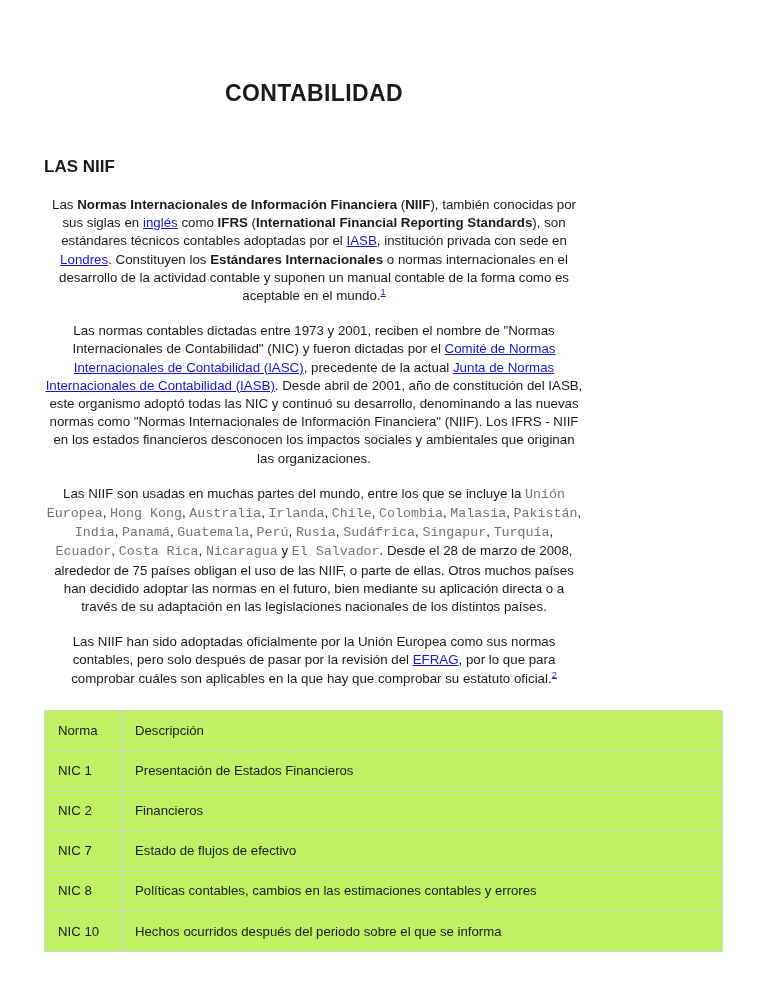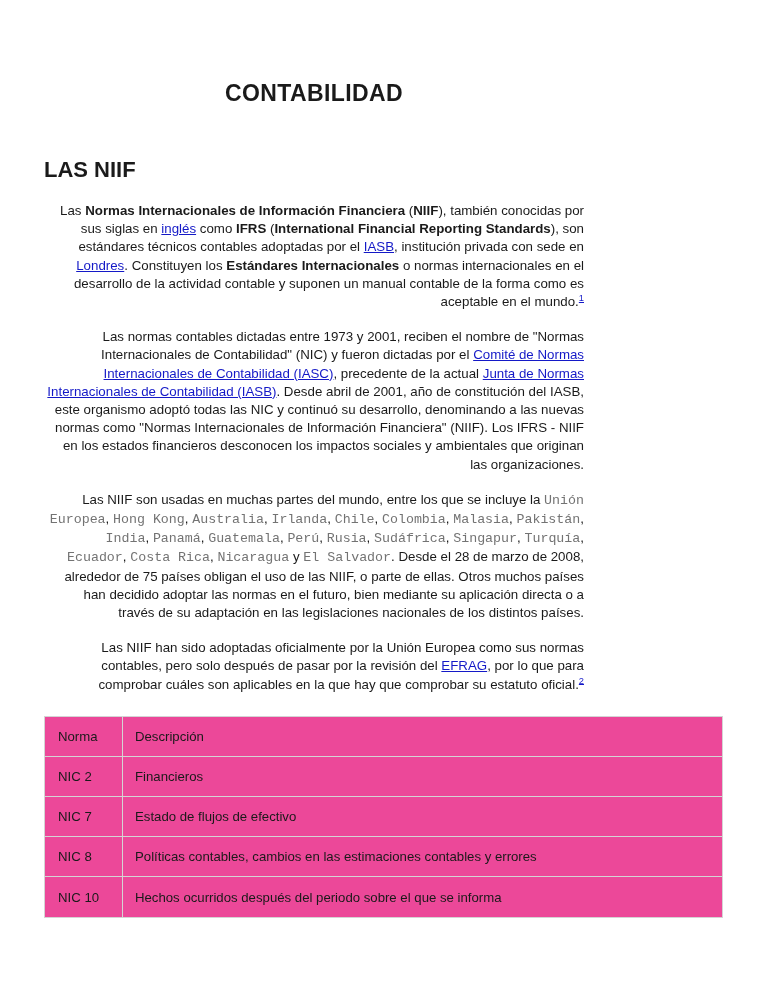--- a/index.html
+++ b/index.html
@@ -36,7 +36,7 @@
   .section-heading {
     margin: 0;
     padding-top: 49px;
-    font-size: 22px;
+    font-size: 17px;
     font-weight: bold;
     color: #1a1a1a;
     line-height: 1.2;

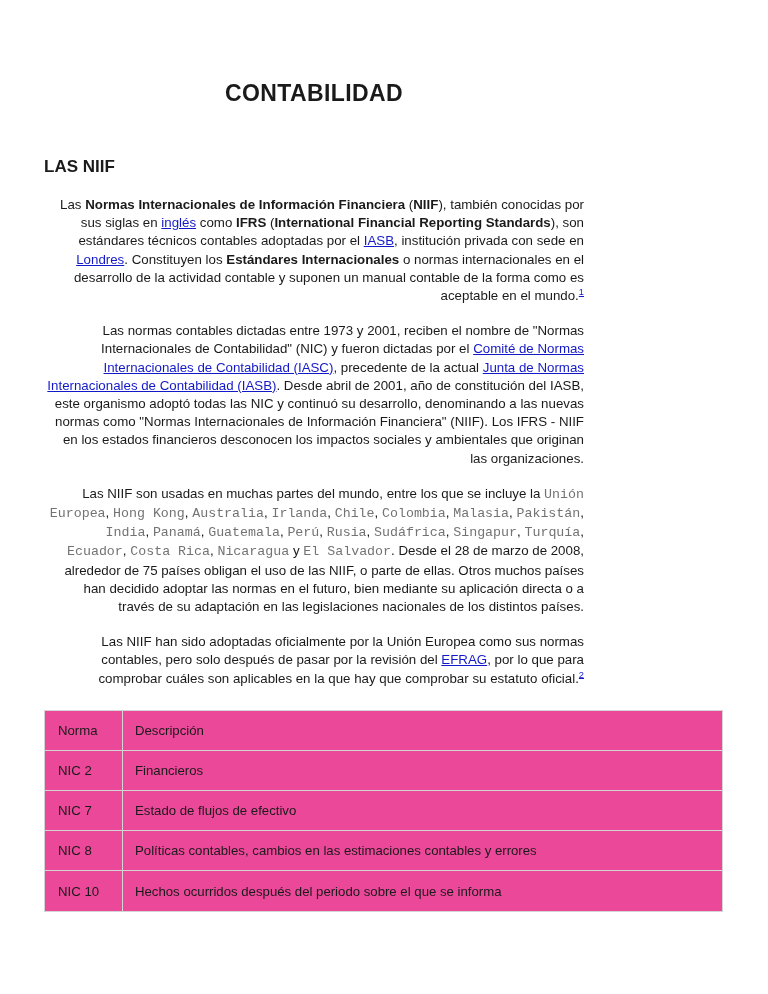--- a/index.html
+++ b/index.html
@@ -47,7 +47,7 @@
     font-size: 13.3px;
     line-height: 18.2px;
     color: #1a1a1a;
-    text-align: right;
+    text-align: center;
   }
   p.first-para {
     padding-top: 19px;

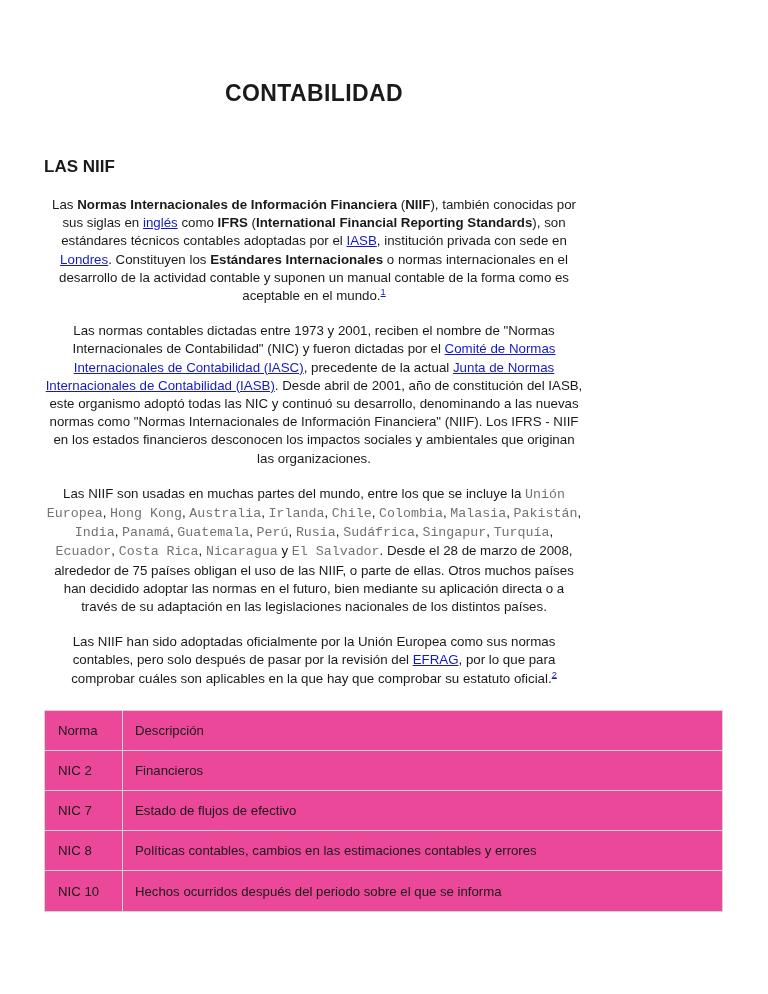--- a/index.html
+++ b/index.html
@@ -89,7 +89,7 @@
     padding: 11px 11px 11px 12px;
     vertical-align: middle;
     line-height: 17px;
-    background: #ec4899;
+    background: #bef264;
   }
   table.norms-table td.cell-norma {
     padding-left: 13px;

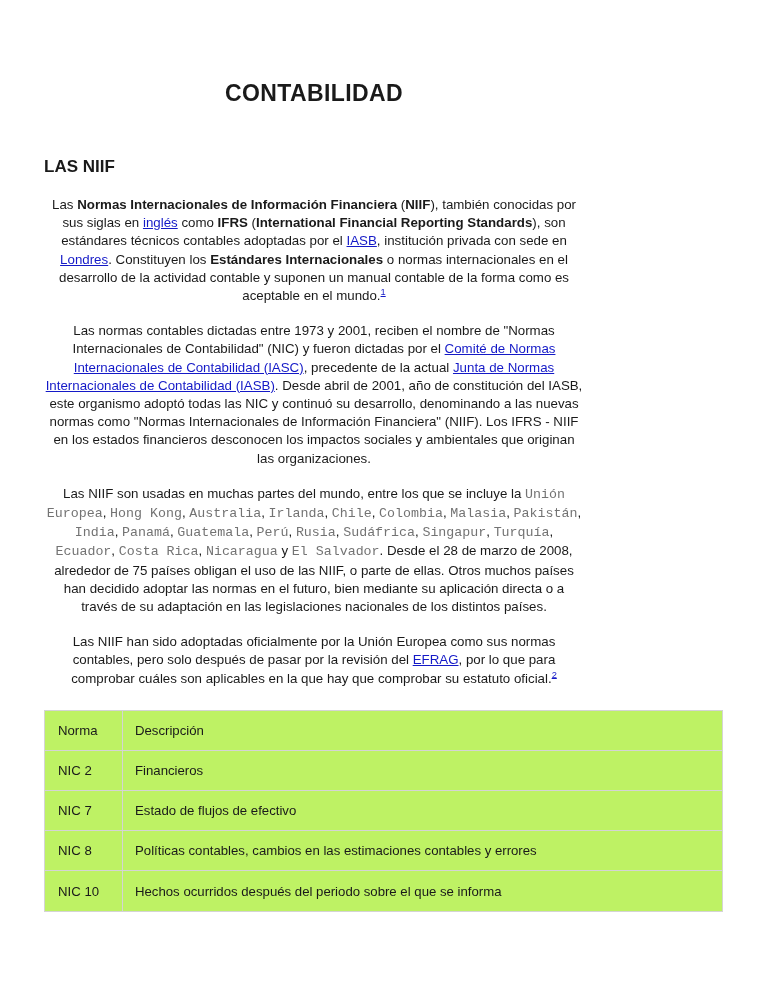--- a/index.html
+++ b/index.html
@@ -127,6 +127,10 @@
         <td>Descripción</td>
       </tr>
       <tr>
+        <td class="cell-norma">NIC 1</td>
+        <td>Presentación de Estados Financieros</td>
+      </tr>
+      <tr>
         <td class="cell-norma">NIC 2</td>
         <td>Financieros</td>
       </tr>

